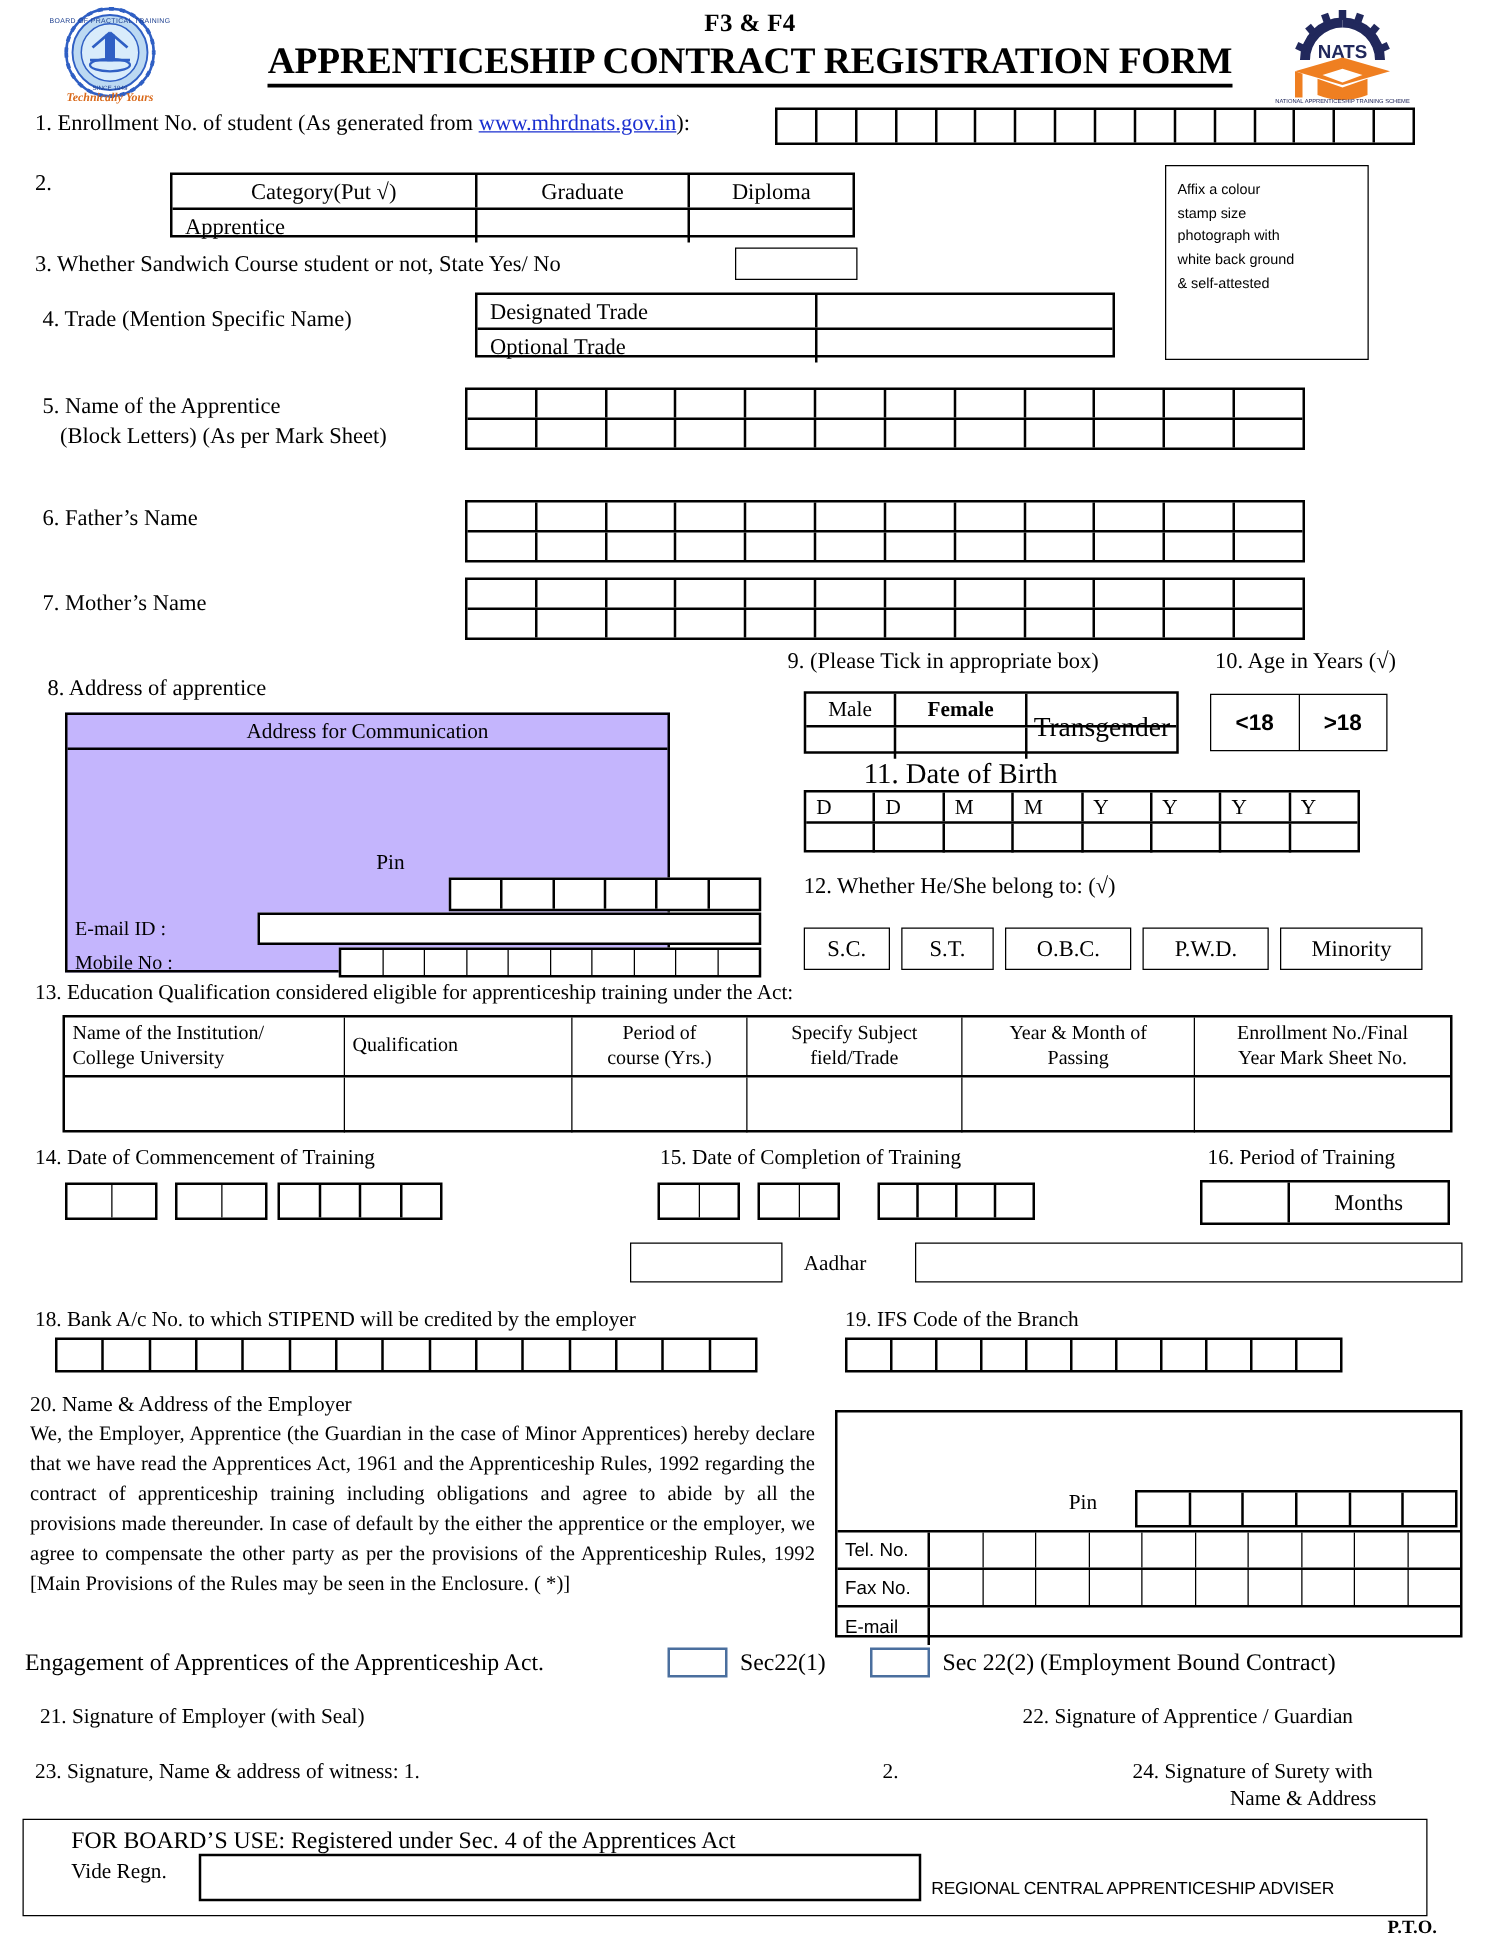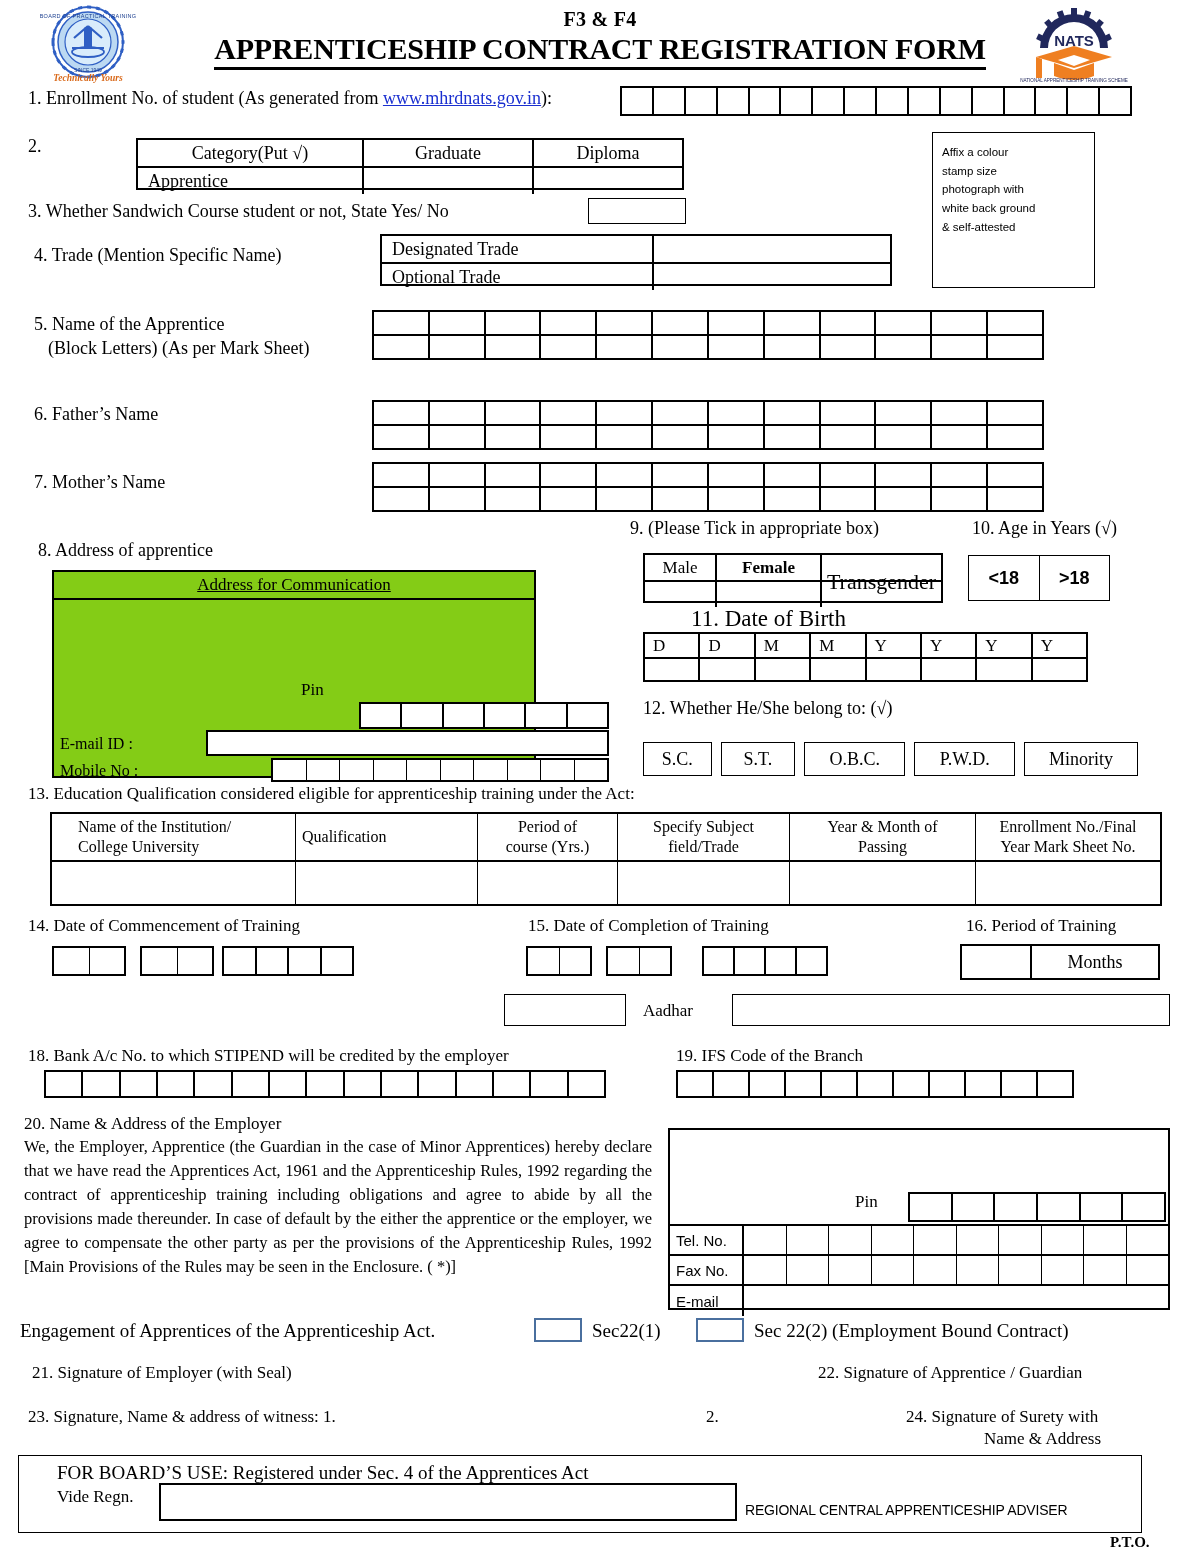--- a/index.html
+++ b/index.html
@@ -49,7 +49,7 @@
   #cat-table{left:136px;top:138px;width:548px;height:52px;}
   #cat-table .ct-row{display:flex;height:26px;}
   #cat-table .ct-row:first-child{border-bottom:2.5px solid #000;}
-  #cat-table .c1{width:226px;border-right:2.5px solid #000;box-sizing:border-box;
+  #cat-table .c1{width:244px;border-right:2.5px solid #000;box-sizing:border-box;
      display:flex;align-items:center;justify-content:center;font-size:18px;}
   #cat-table .c1.left{justify-content:flex-start;padding-left:10px;}
   #cat-table .c2{width:170px;border-right:2.5px solid #000;box-sizing:border-box;

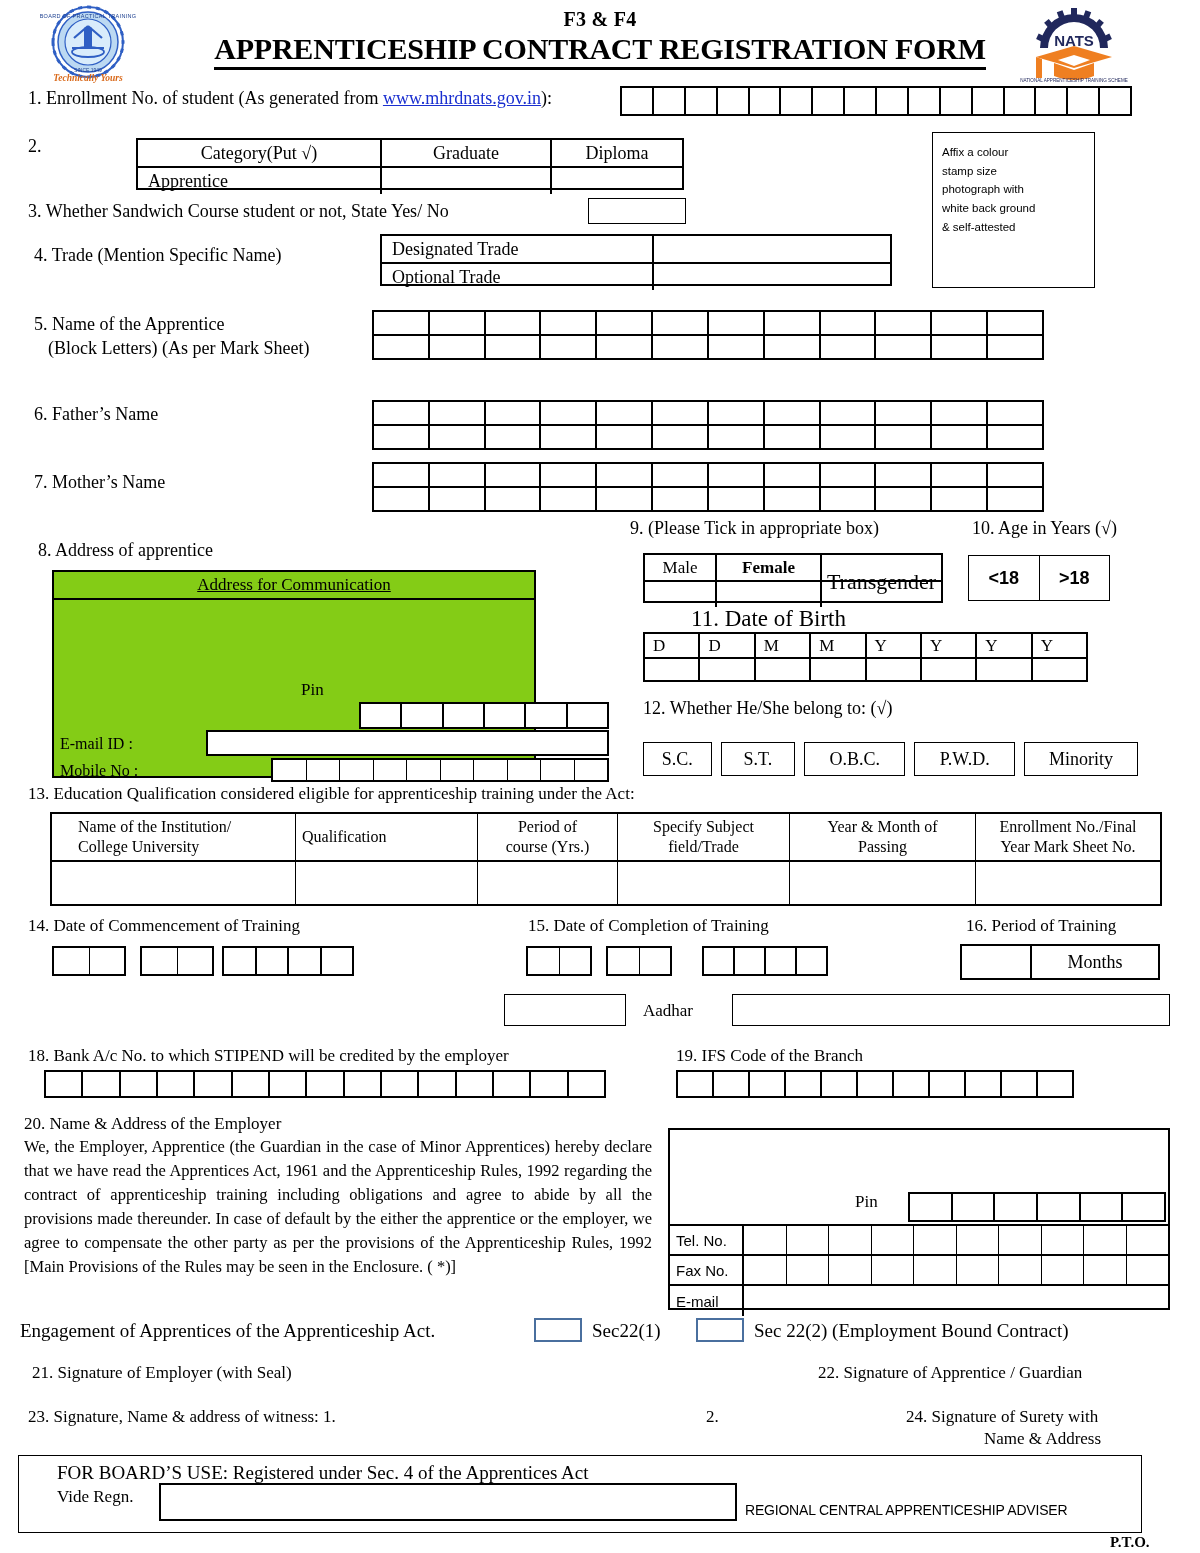--- a/index.html
+++ b/index.html
@@ -85,7 +85,7 @@
   
   #q8-label{left:38px;top:540px;font-size:18px;}
   #addr-box{left:52px;top:570px;width:484px;height:208px;border:2.5px solid #000;
-     box-sizing:border-box;background:#84cc16;position:absolute;text-decoration:underline;}
+     box-sizing:border-box;background:#c4b5fd;position:absolute;}
   #addr-head{height:26px;border-bottom:2.5px solid #000;display:flex;
      align-items:center;justify-content:center;font-size:17px;}
   #pin-label{position:absolute;left:247px;top:108px;font-size:17px;}

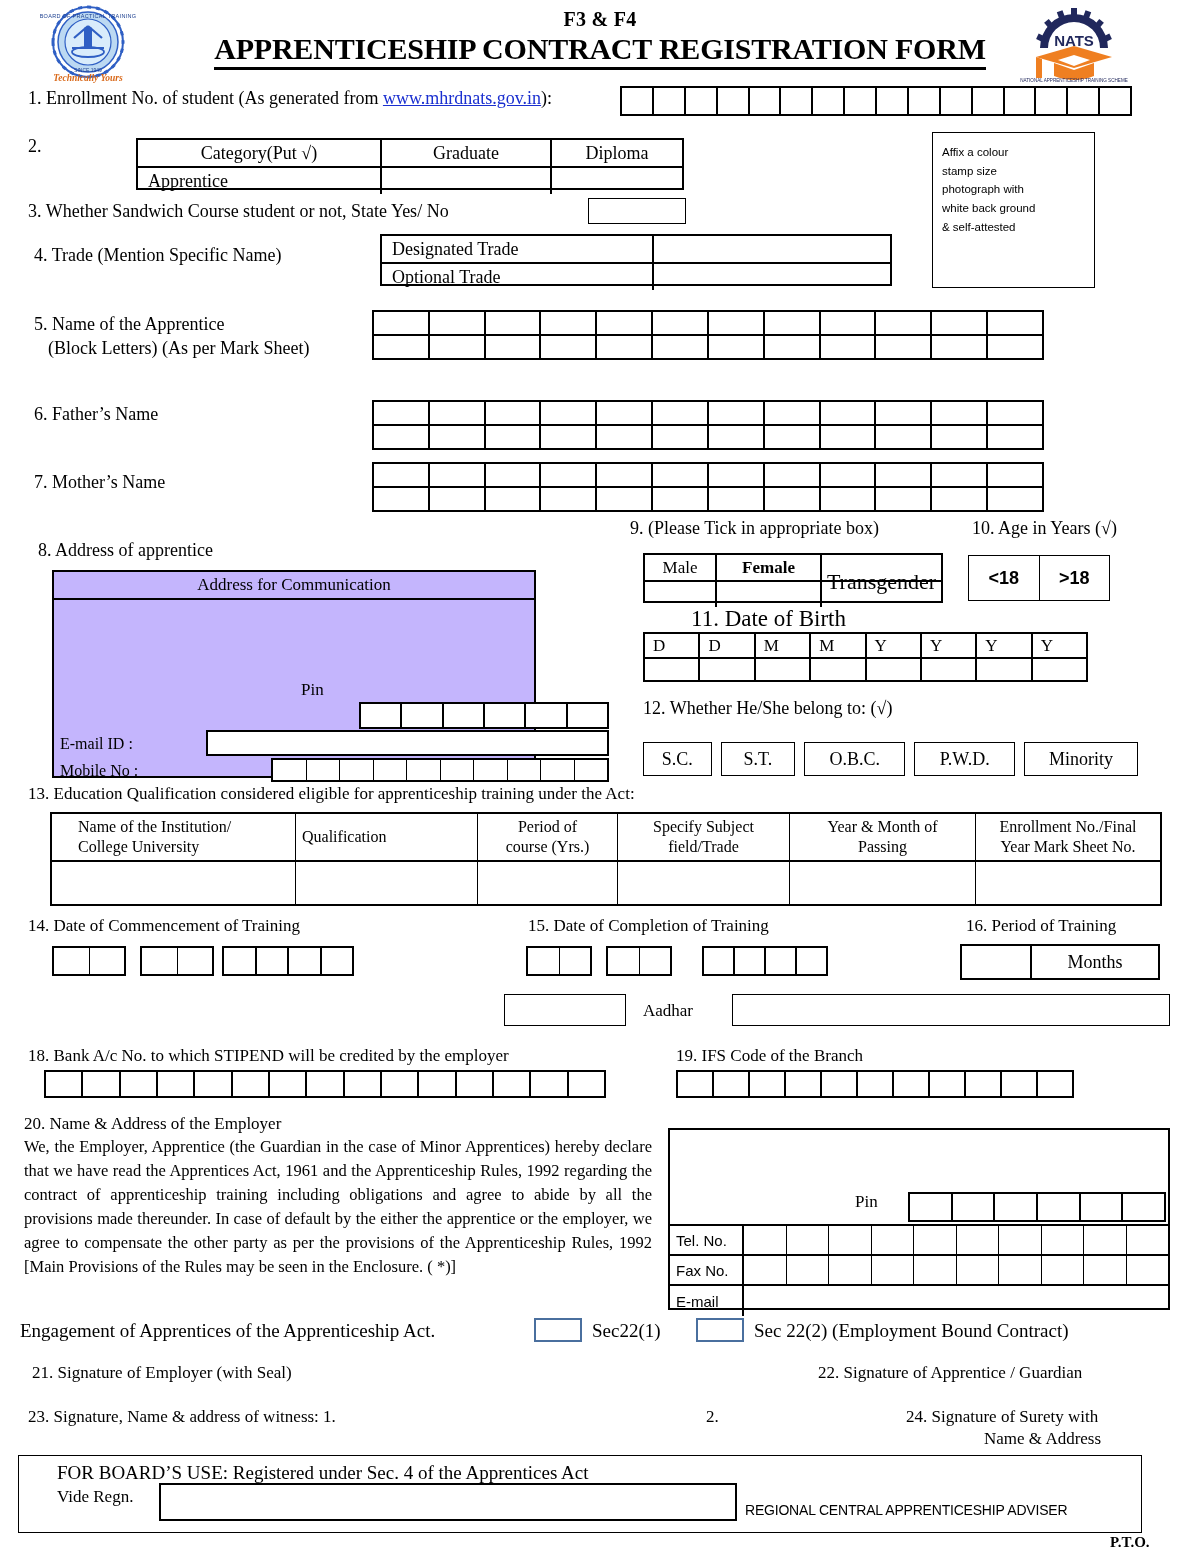--- a/index.html
+++ b/index.html
@@ -133,7 +133,7 @@
   #q13-label{left:28px;top:784px;font-size:17px;}
   #edu-table{left:50px;top:812px;width:1112px;height:94px;border:2.5px solid #000;
      box-sizing:border-box;background:#fff;}
-  #edu-table .er{display:flex;padding-left:20px;}
+  #edu-table .er{display:flex;}
   #edu-table .er.head{height:46px;border-bottom:2.5px solid #000;}
   #edu-table .er.body{height:44px;}
   #edu-table .ec{border-right:1.8px solid #000;box-sizing:border-box;

